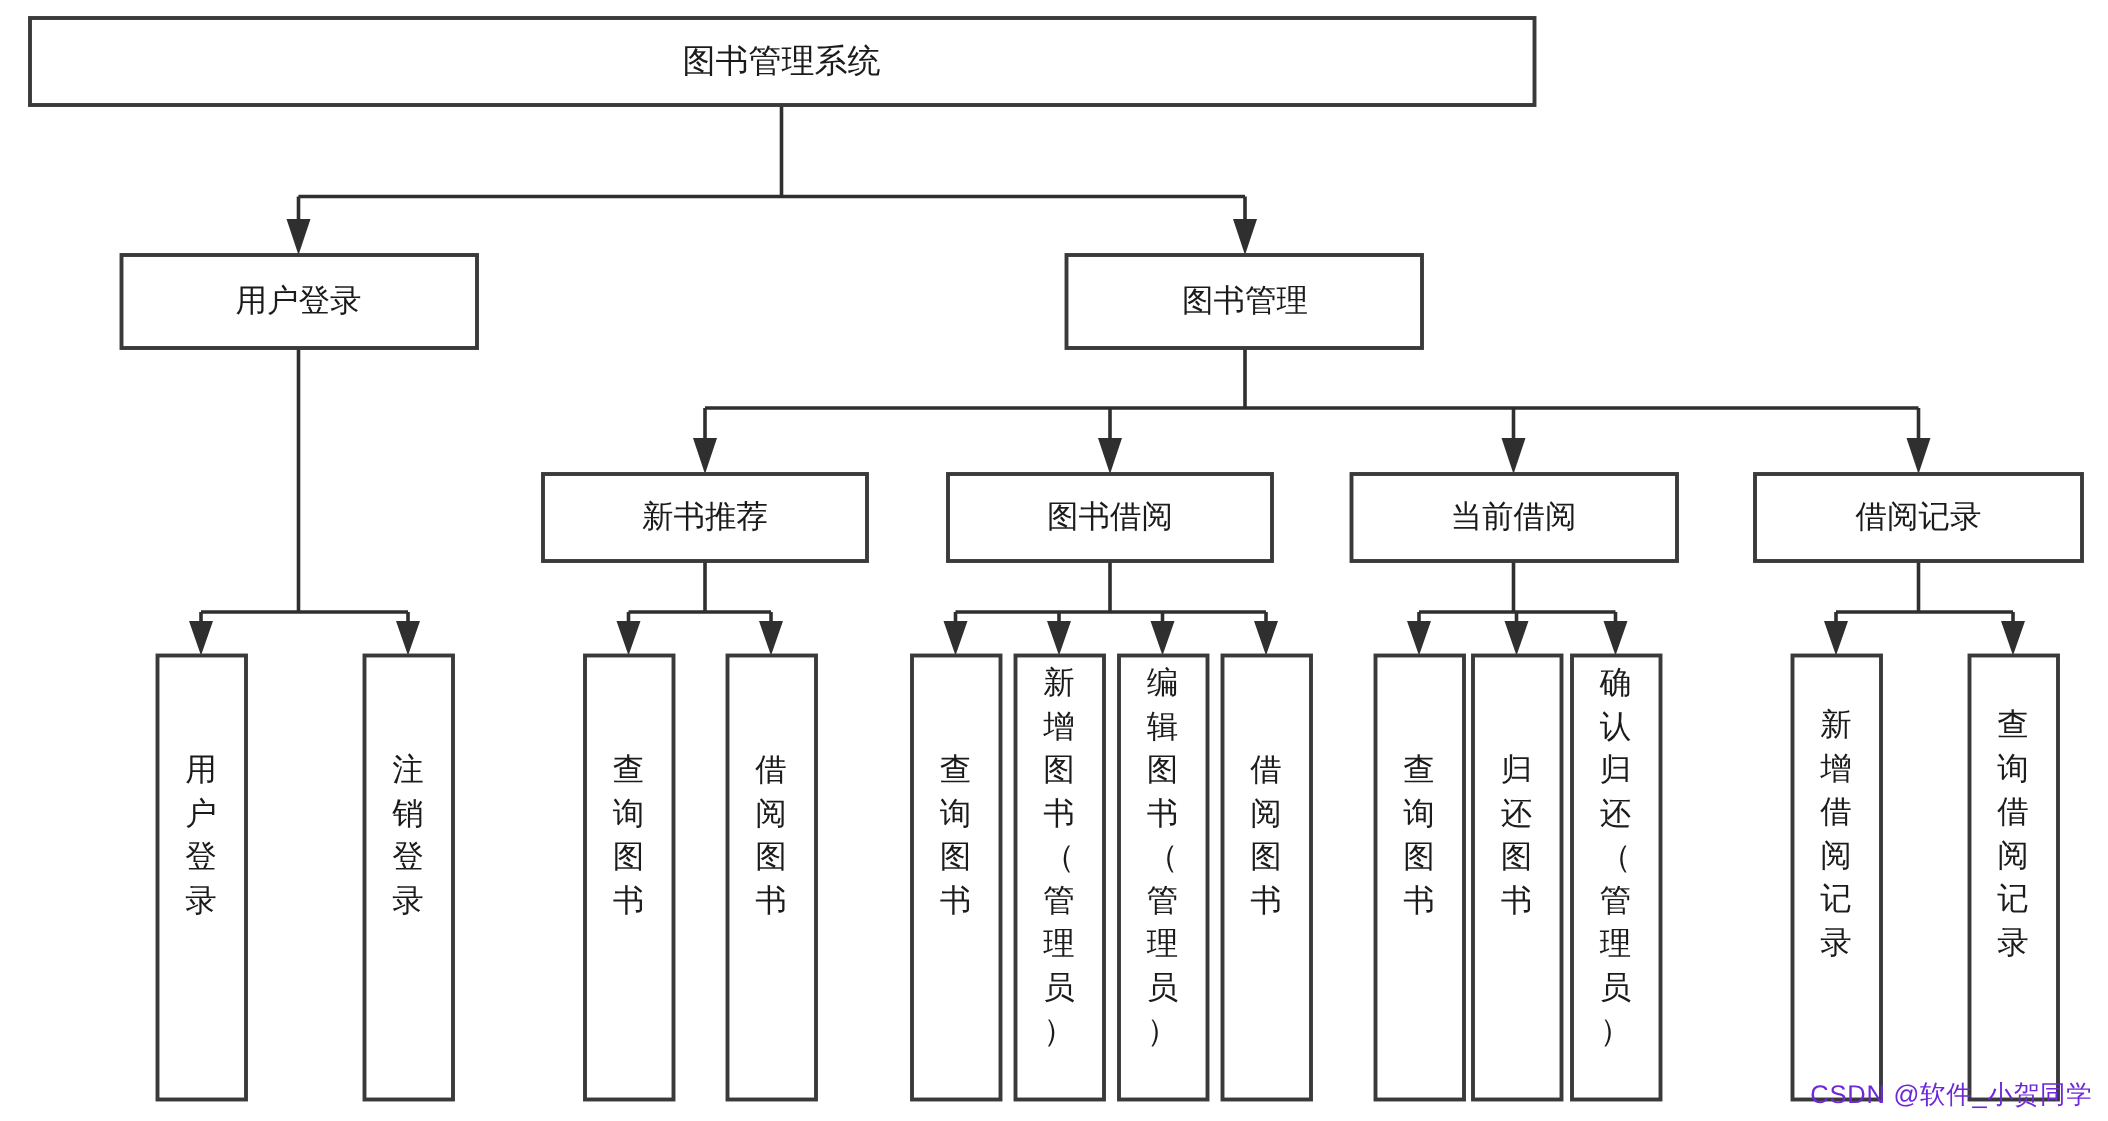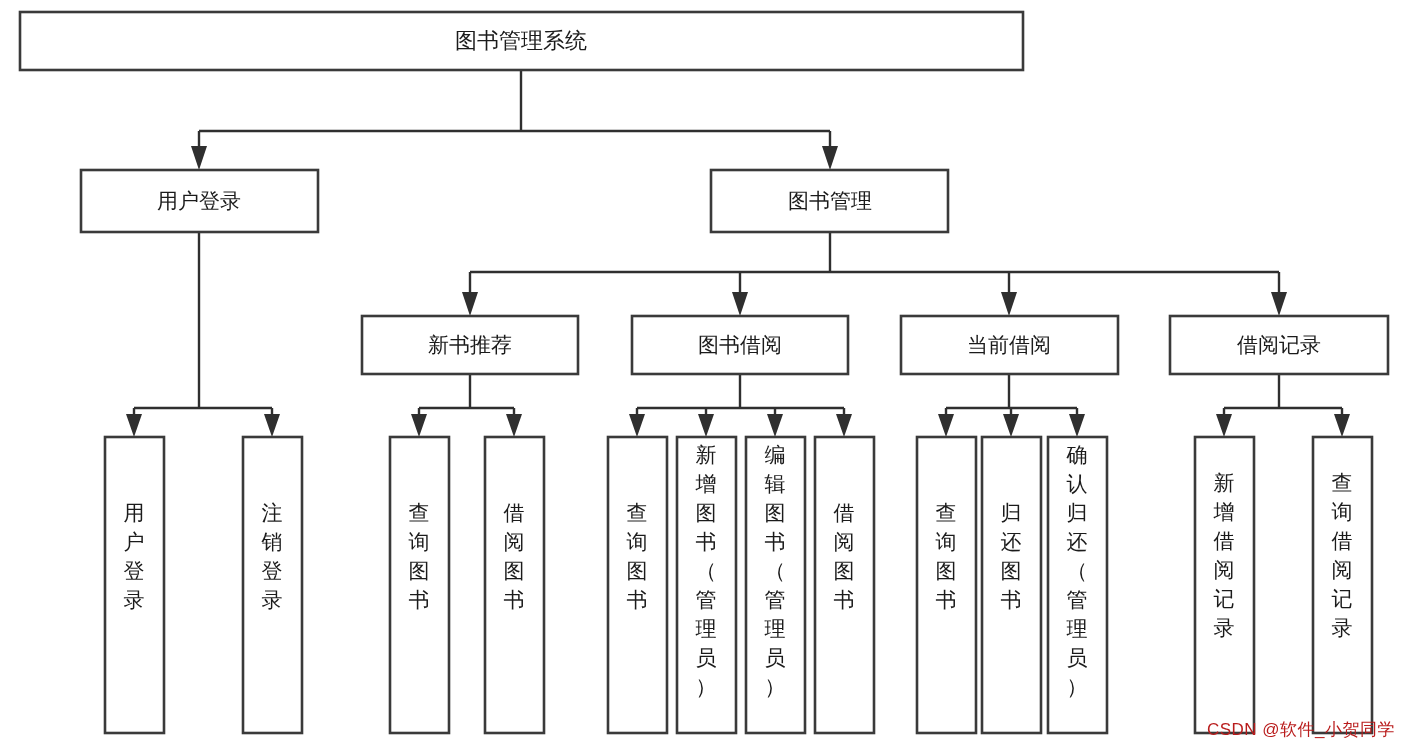--- a/index.html
+++ b/index.html
@@ -65,7 +65,7 @@
     bottom: 6px;
     font-family: "Liberation Sans", "DejaVu Sans", sans-serif;
     font-size: 17px;
-    color: #b91c1c;
+    color: #6d28d9;
     letter-spacing: 0.5px;
     white-space: nowrap;
     user-select: none;

